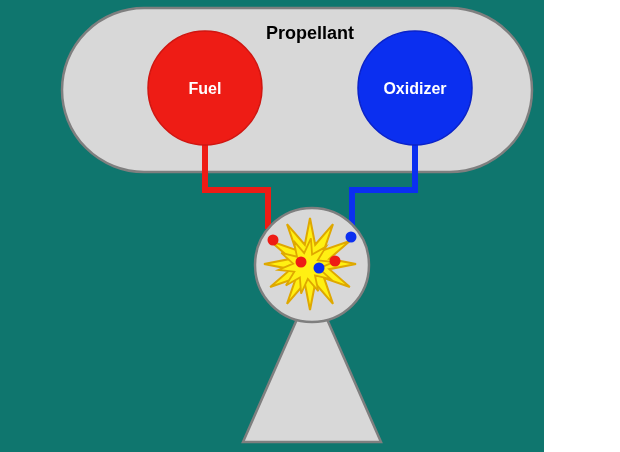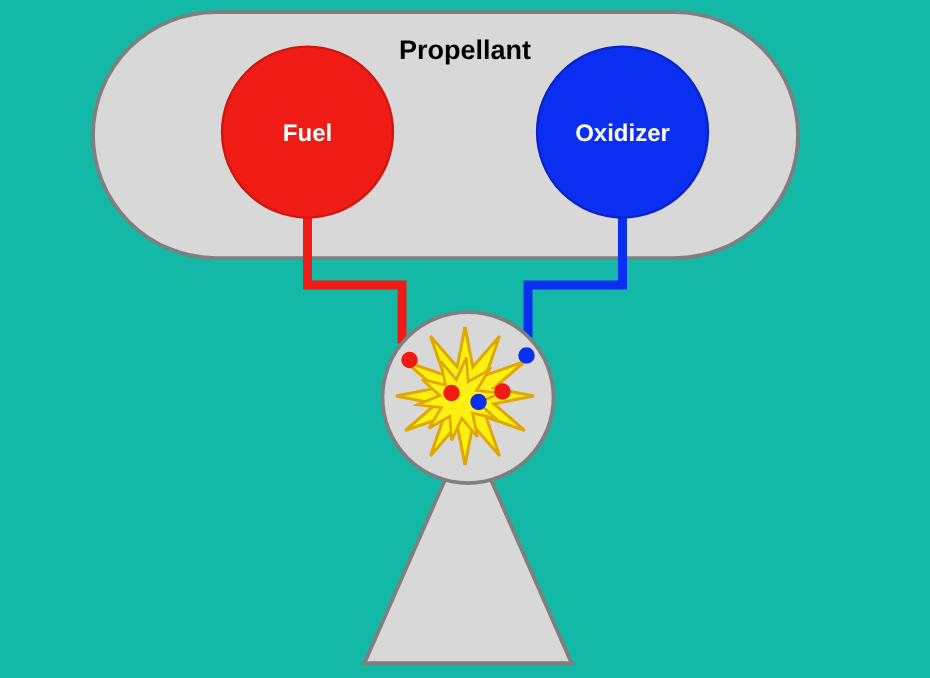--- a/index.html
+++ b/index.html
@@ -5,9 +5,9 @@
   html, body { margin: 0; padding: 0; background: #ffffff; }
   .canvas {
     position: relative;
-    width: 620px;
+    width: 544px;
     height: 452px;
-    background: #14b8a6;
+    background: #0f766e;
     overflow: hidden;
     font-family: "Liberation Sans", sans-serif;
   }

